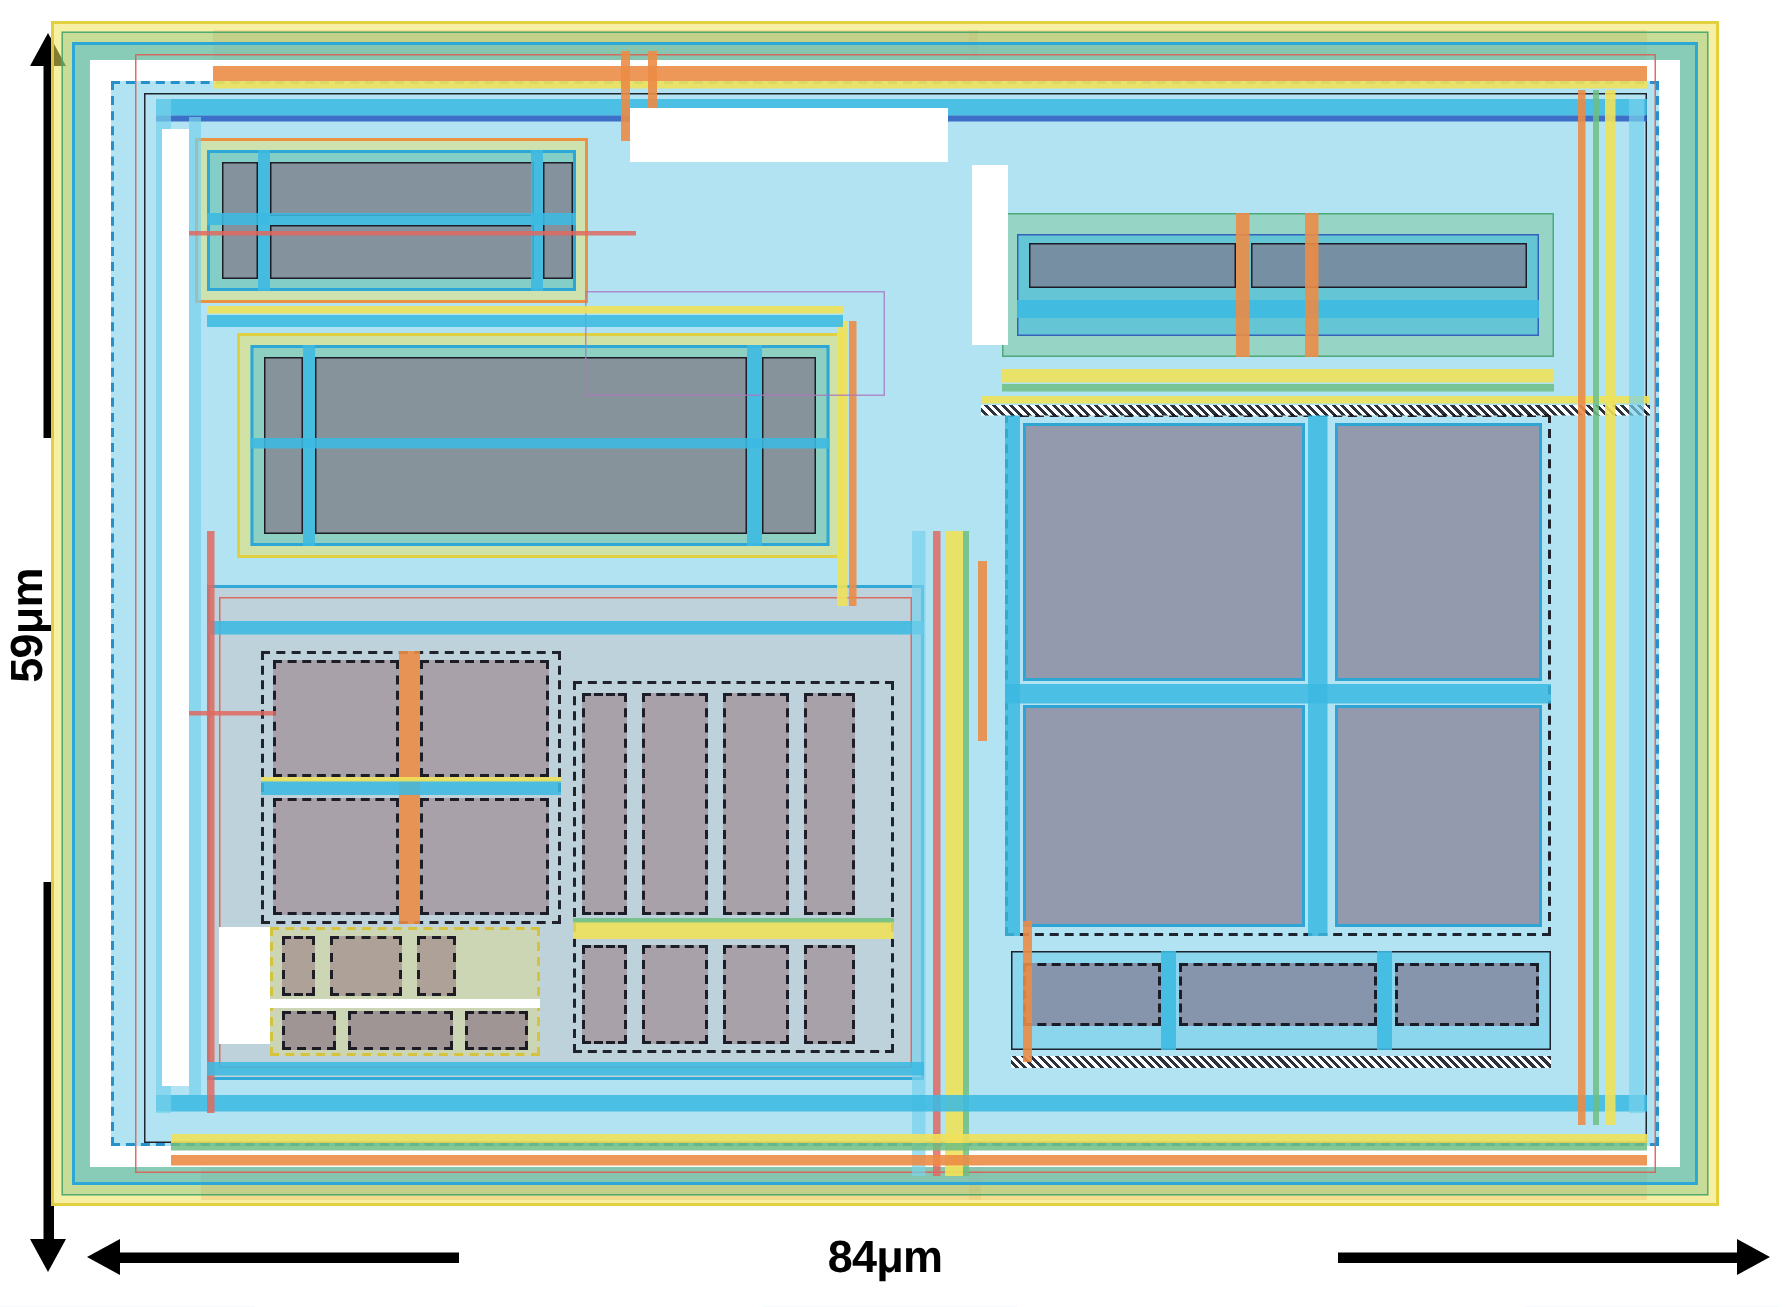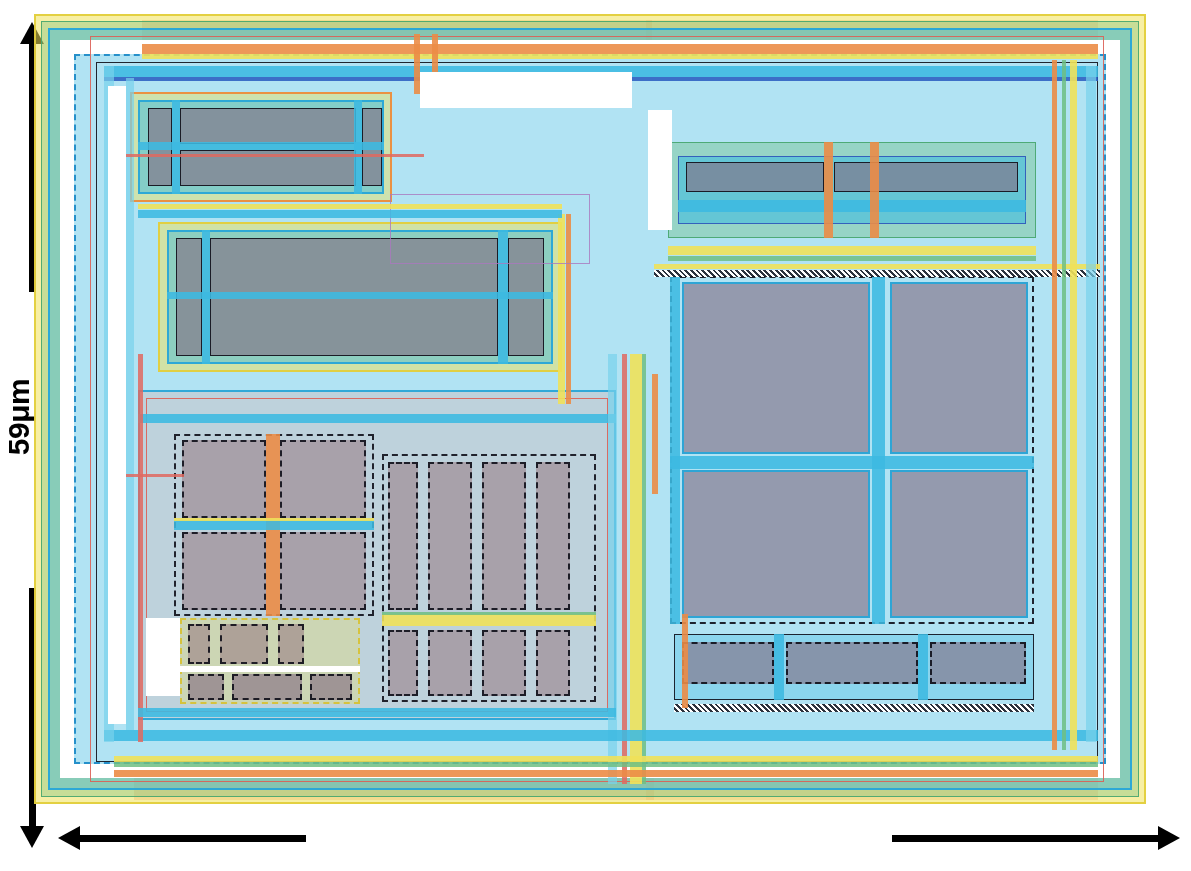--- a/index.html
+++ b/index.html
@@ -90,6 +90,7 @@
   <div class="arrow-h" id="arrow-right">
       <div class="headh"></div>
     </div>
+  <div class="dim-label" id="h-label">84μm</div>
 
   <div id="layout">
 

